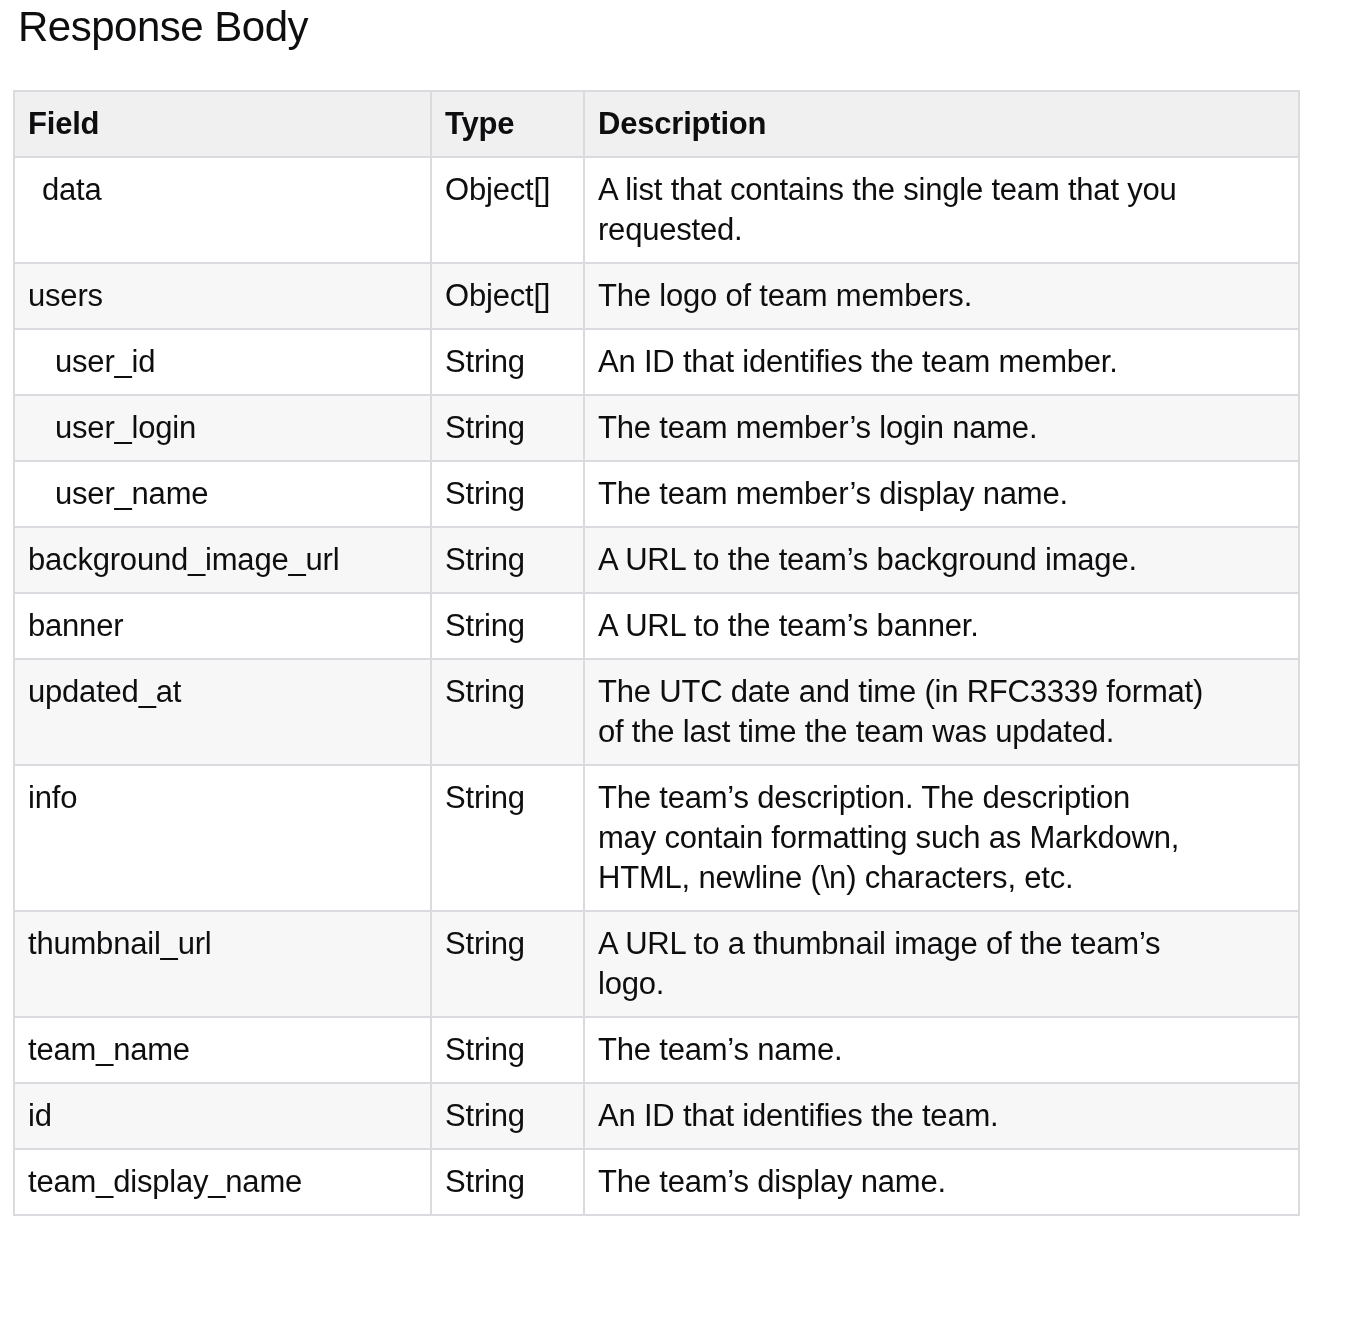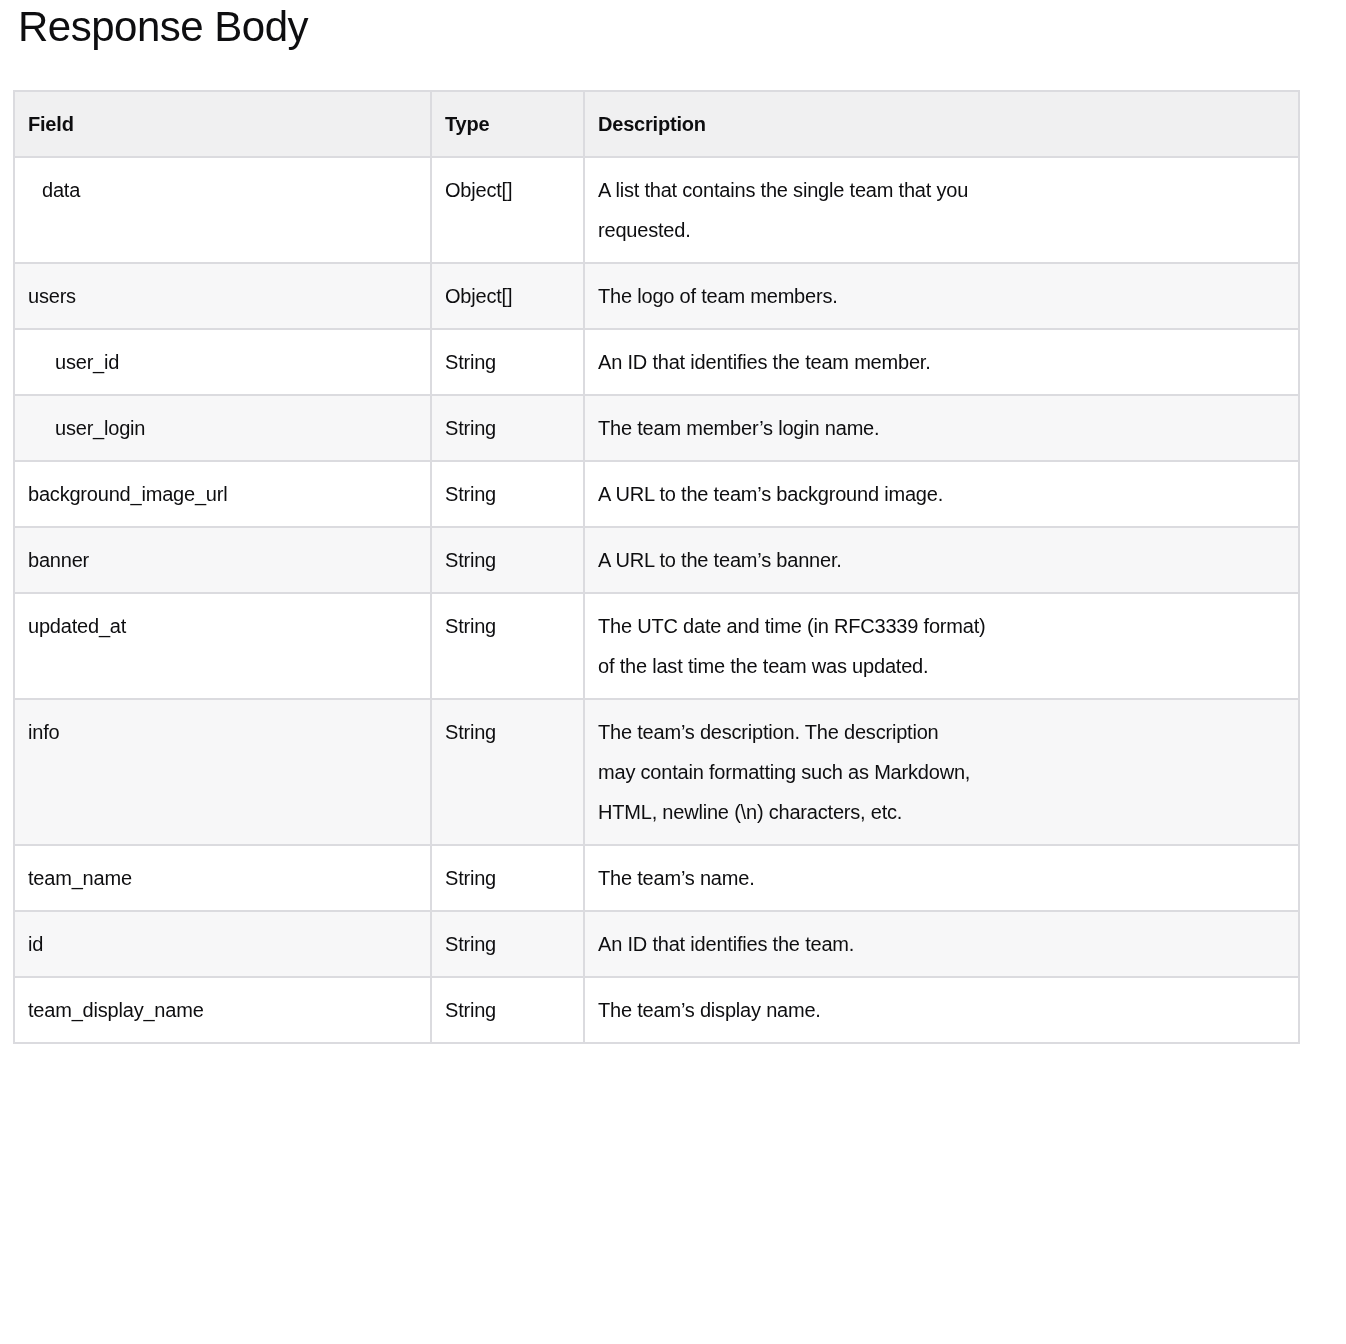--- a/index.html
+++ b/index.html
@@ -30,7 +30,7 @@
     width: 1285px;
     border-collapse: collapse;
     table-layout: fixed;
-    font-size: 20px;
+    font-size: 31px;
     letter-spacing: -0.2px;
   }
   col.col-field { width: 417px; }

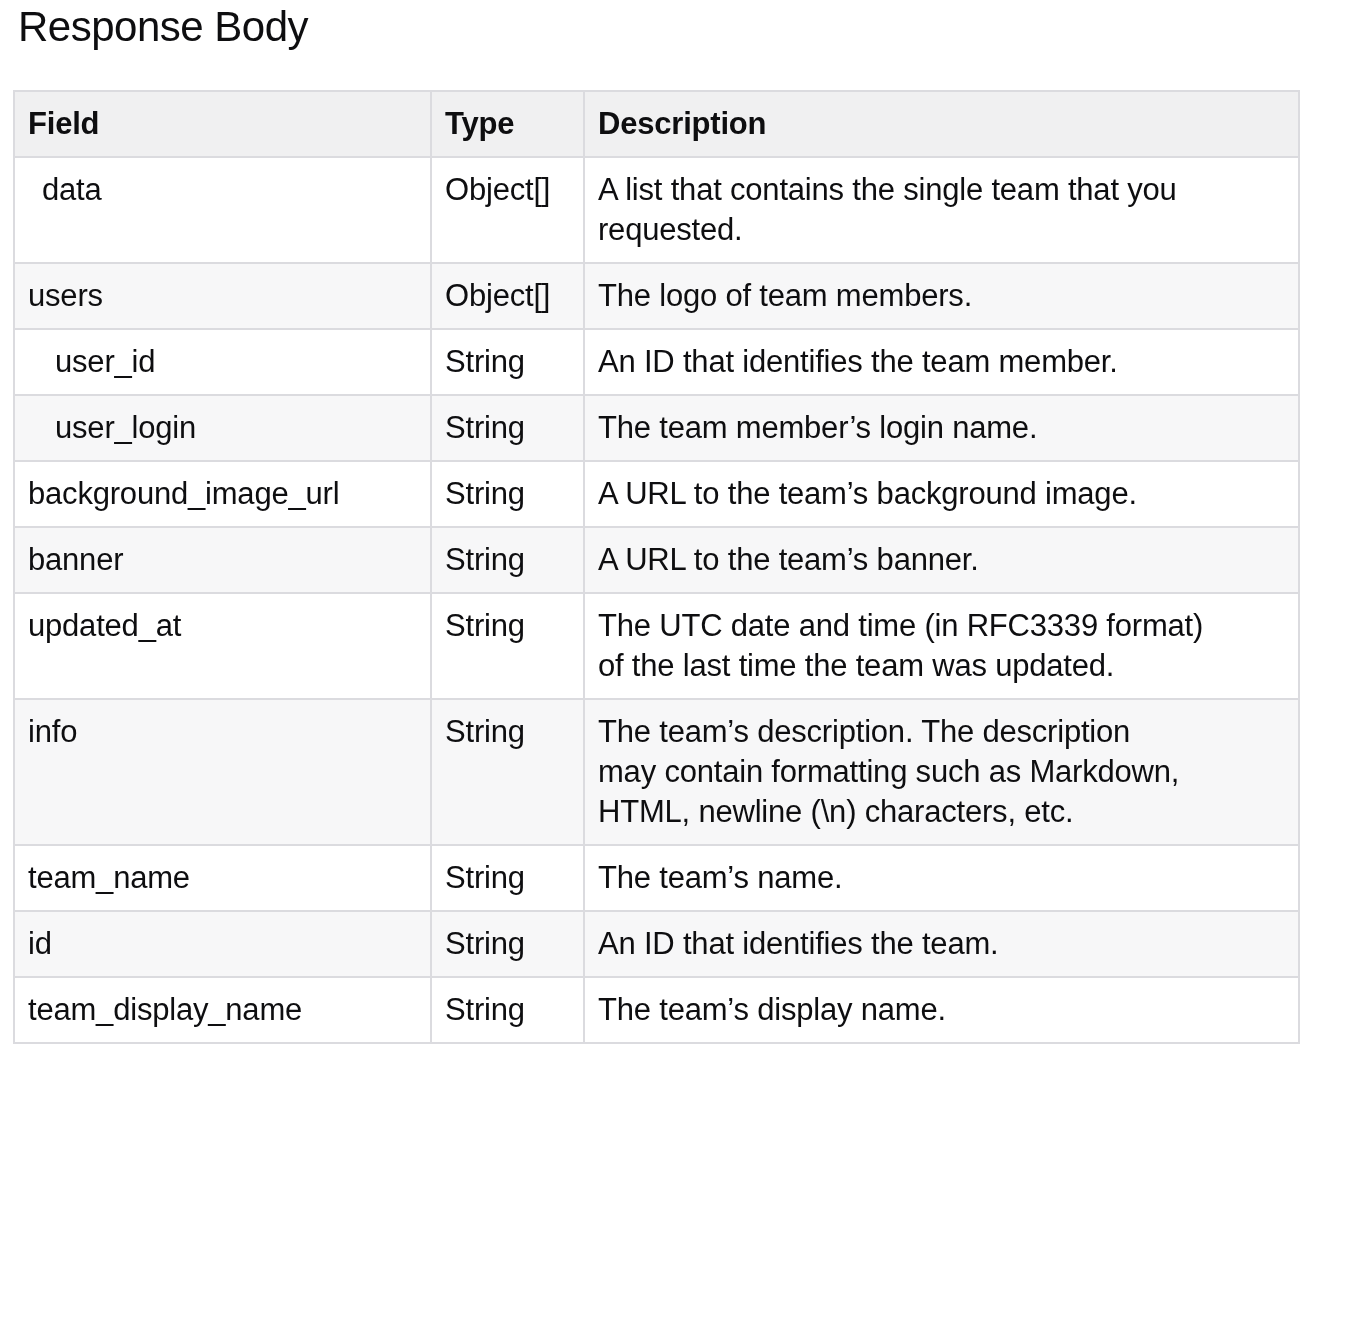--- a/index.html
+++ b/index.html
@@ -102,6 +102,11 @@
           <td class="cell-desc">The team member’s login name.</td>
         </tr>
         <tr>
+          <td class="cell-field indent-2">user_name</td>
+          <td class="cell-type">String</td>
+          <td class="cell-desc">The team member’s display name.</td>
+        </tr>
+        <tr>
           <td class="cell-field indent-1">background_image_url</td>
           <td class="cell-type">String</td>
           <td class="cell-desc">A URL to the team’s background image.</td>

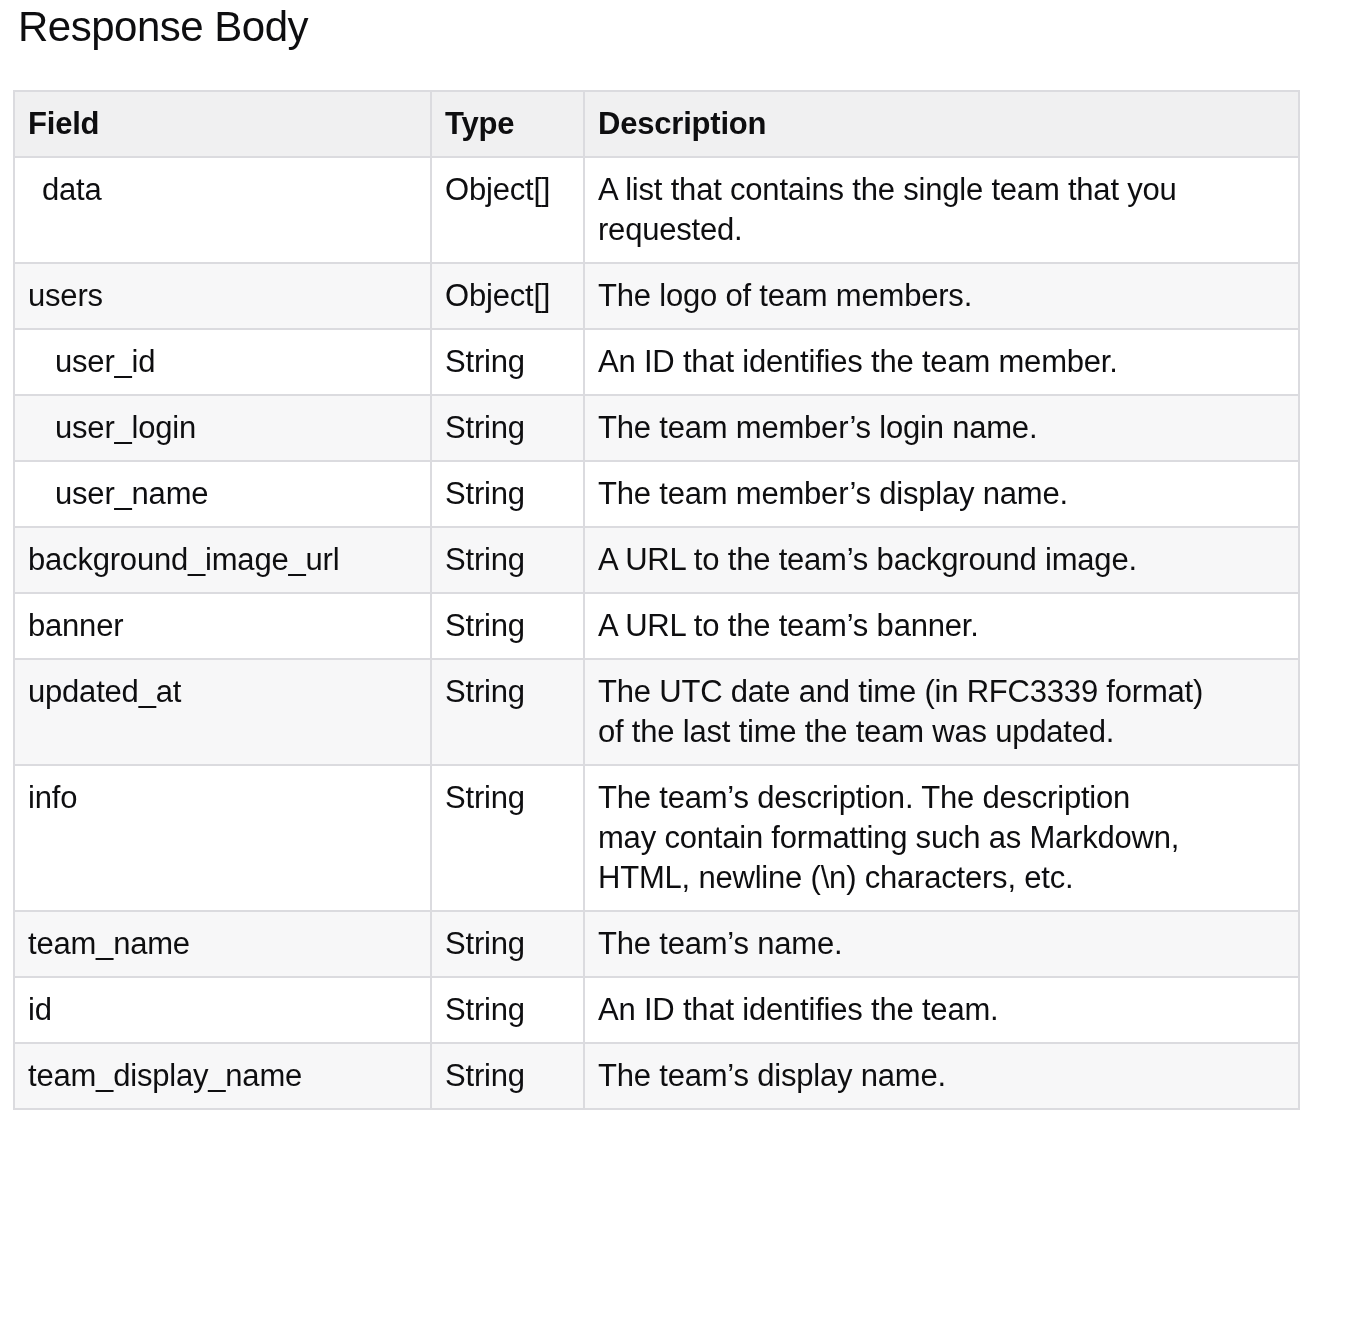--- a/index.html
+++ b/index.html
@@ -130,6 +130,12 @@
 HTML, newline (\n) characters, etc.</td>
         </tr>
         <tr>
+          <td class="cell-field indent-1">thumbnail_url</td>
+          <td class="cell-type">String</td>
+          <td class="cell-desc">A URL to a thumbnail image of the team’s
+logo.</td>
+        </tr>
+        <tr>
           <td class="cell-field indent-1">team_name</td>
           <td class="cell-type">String</td>
           <td class="cell-desc">The team’s name.</td>

